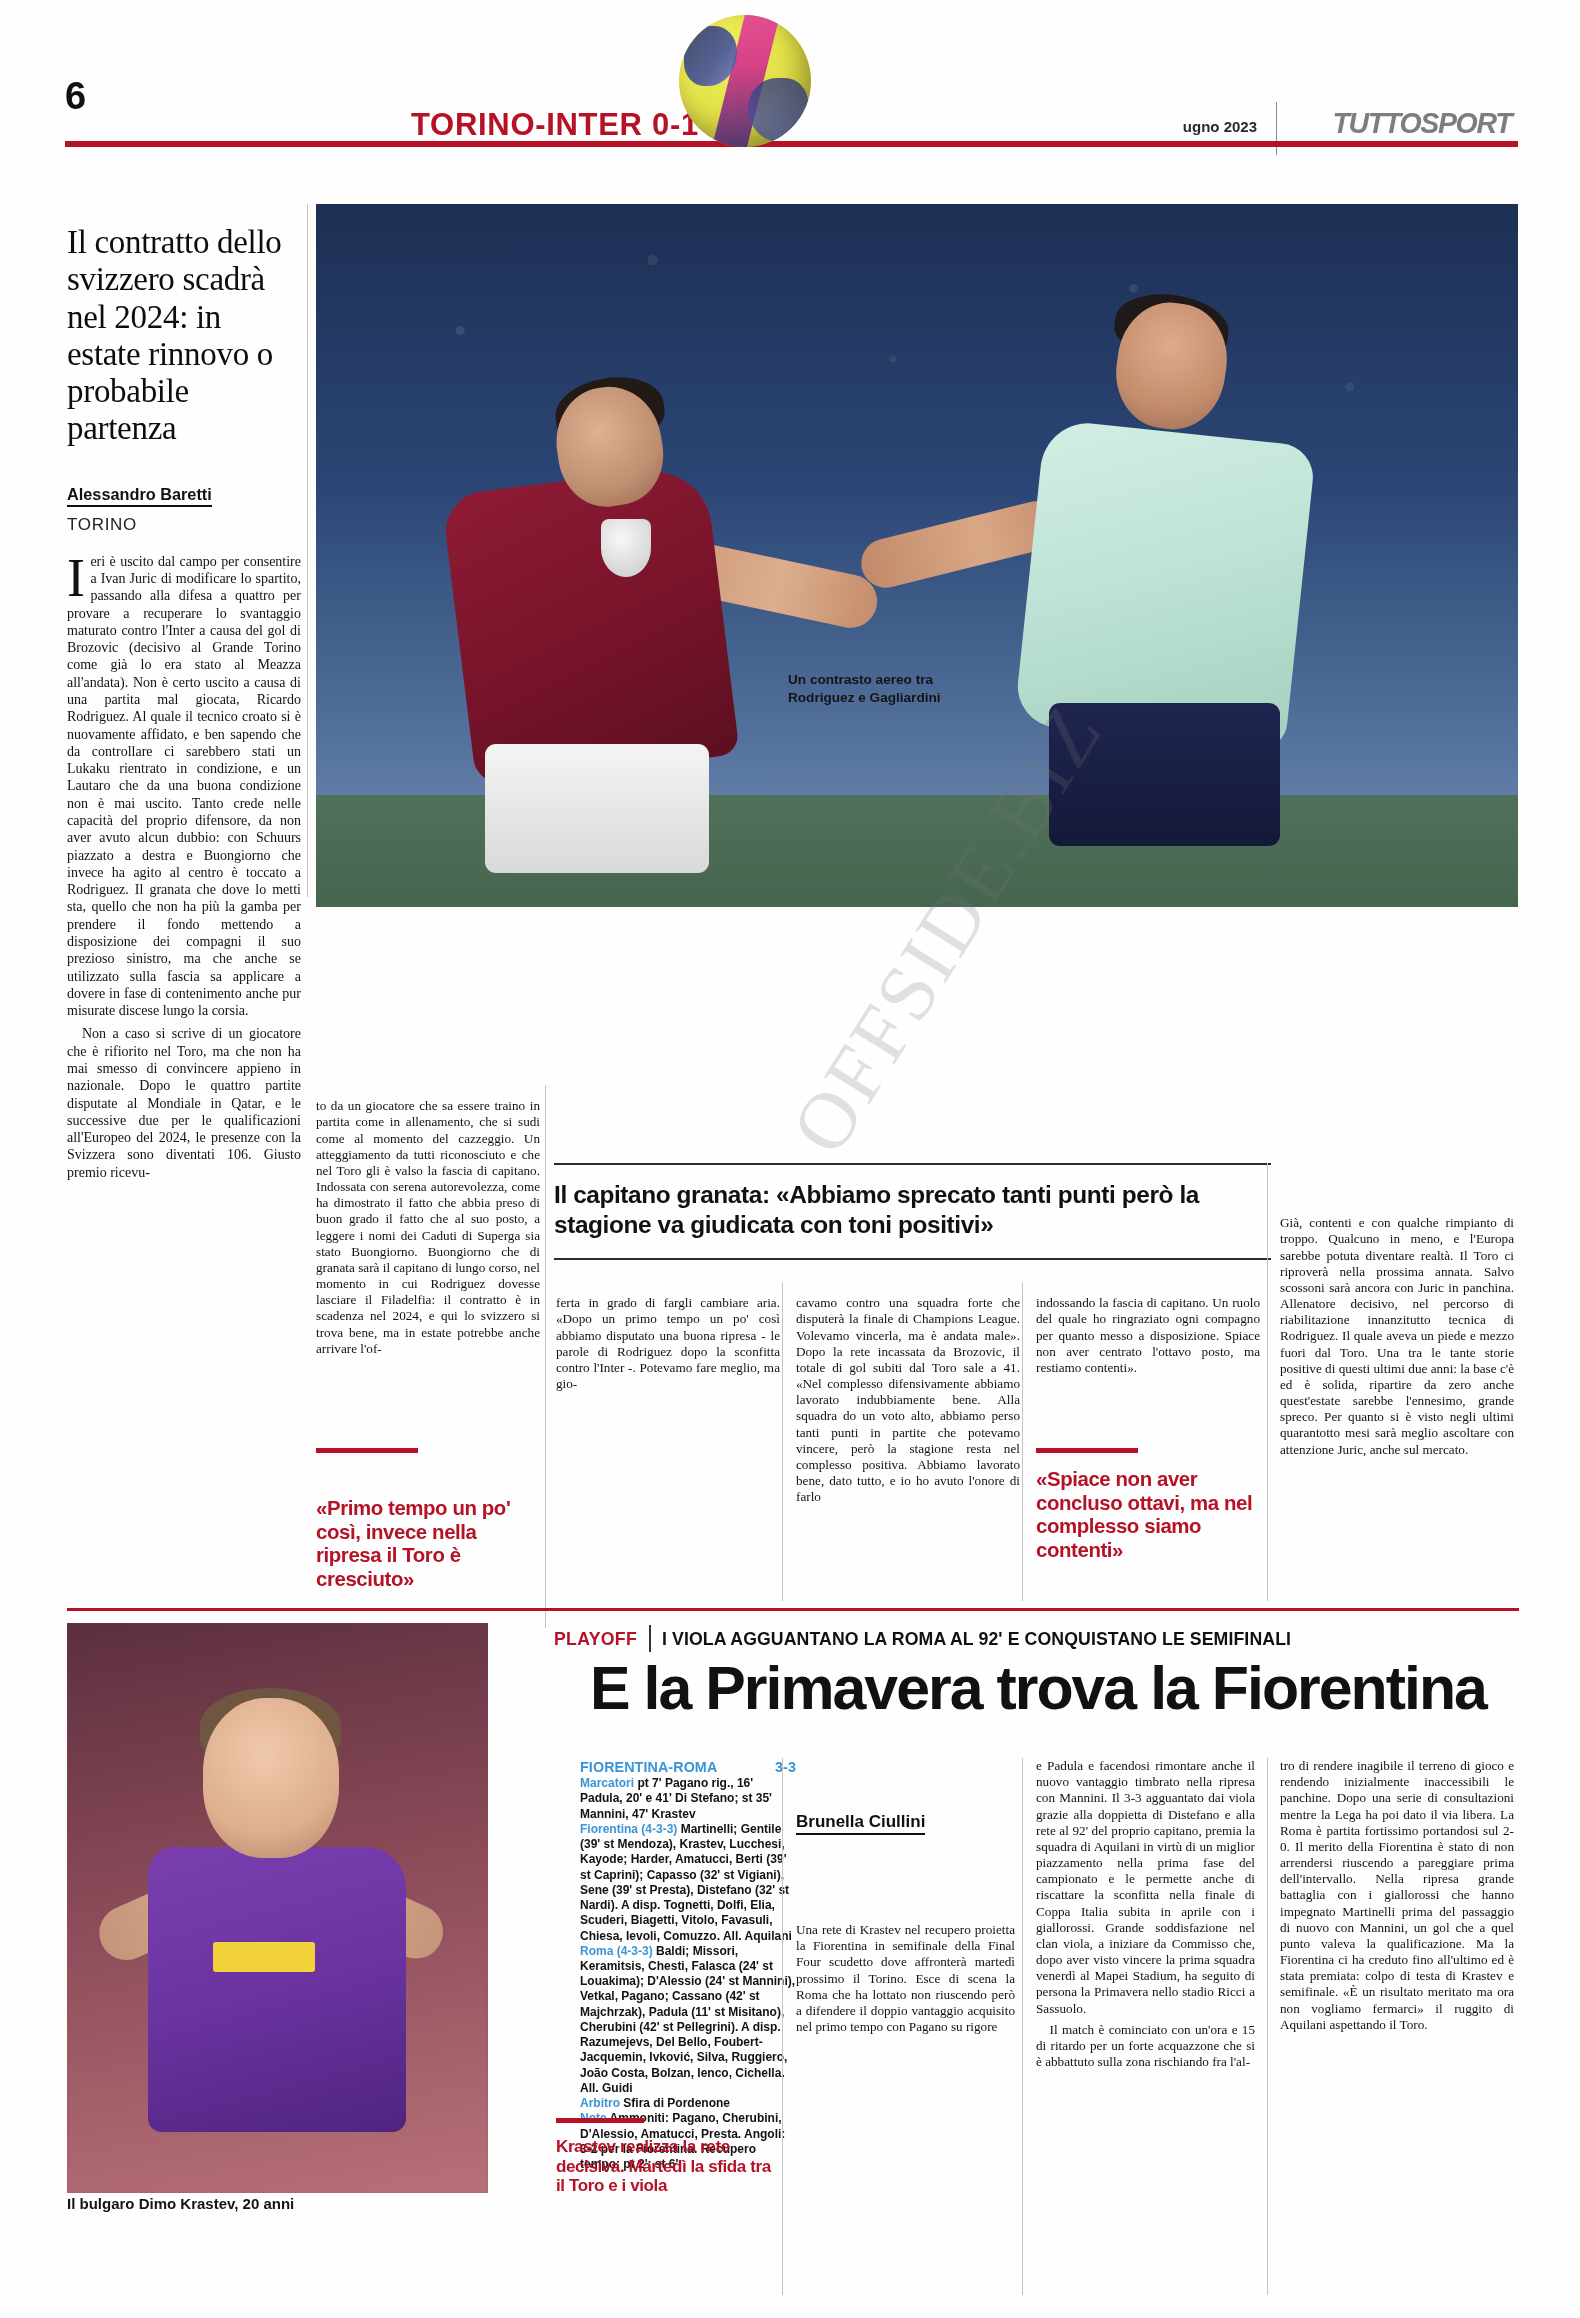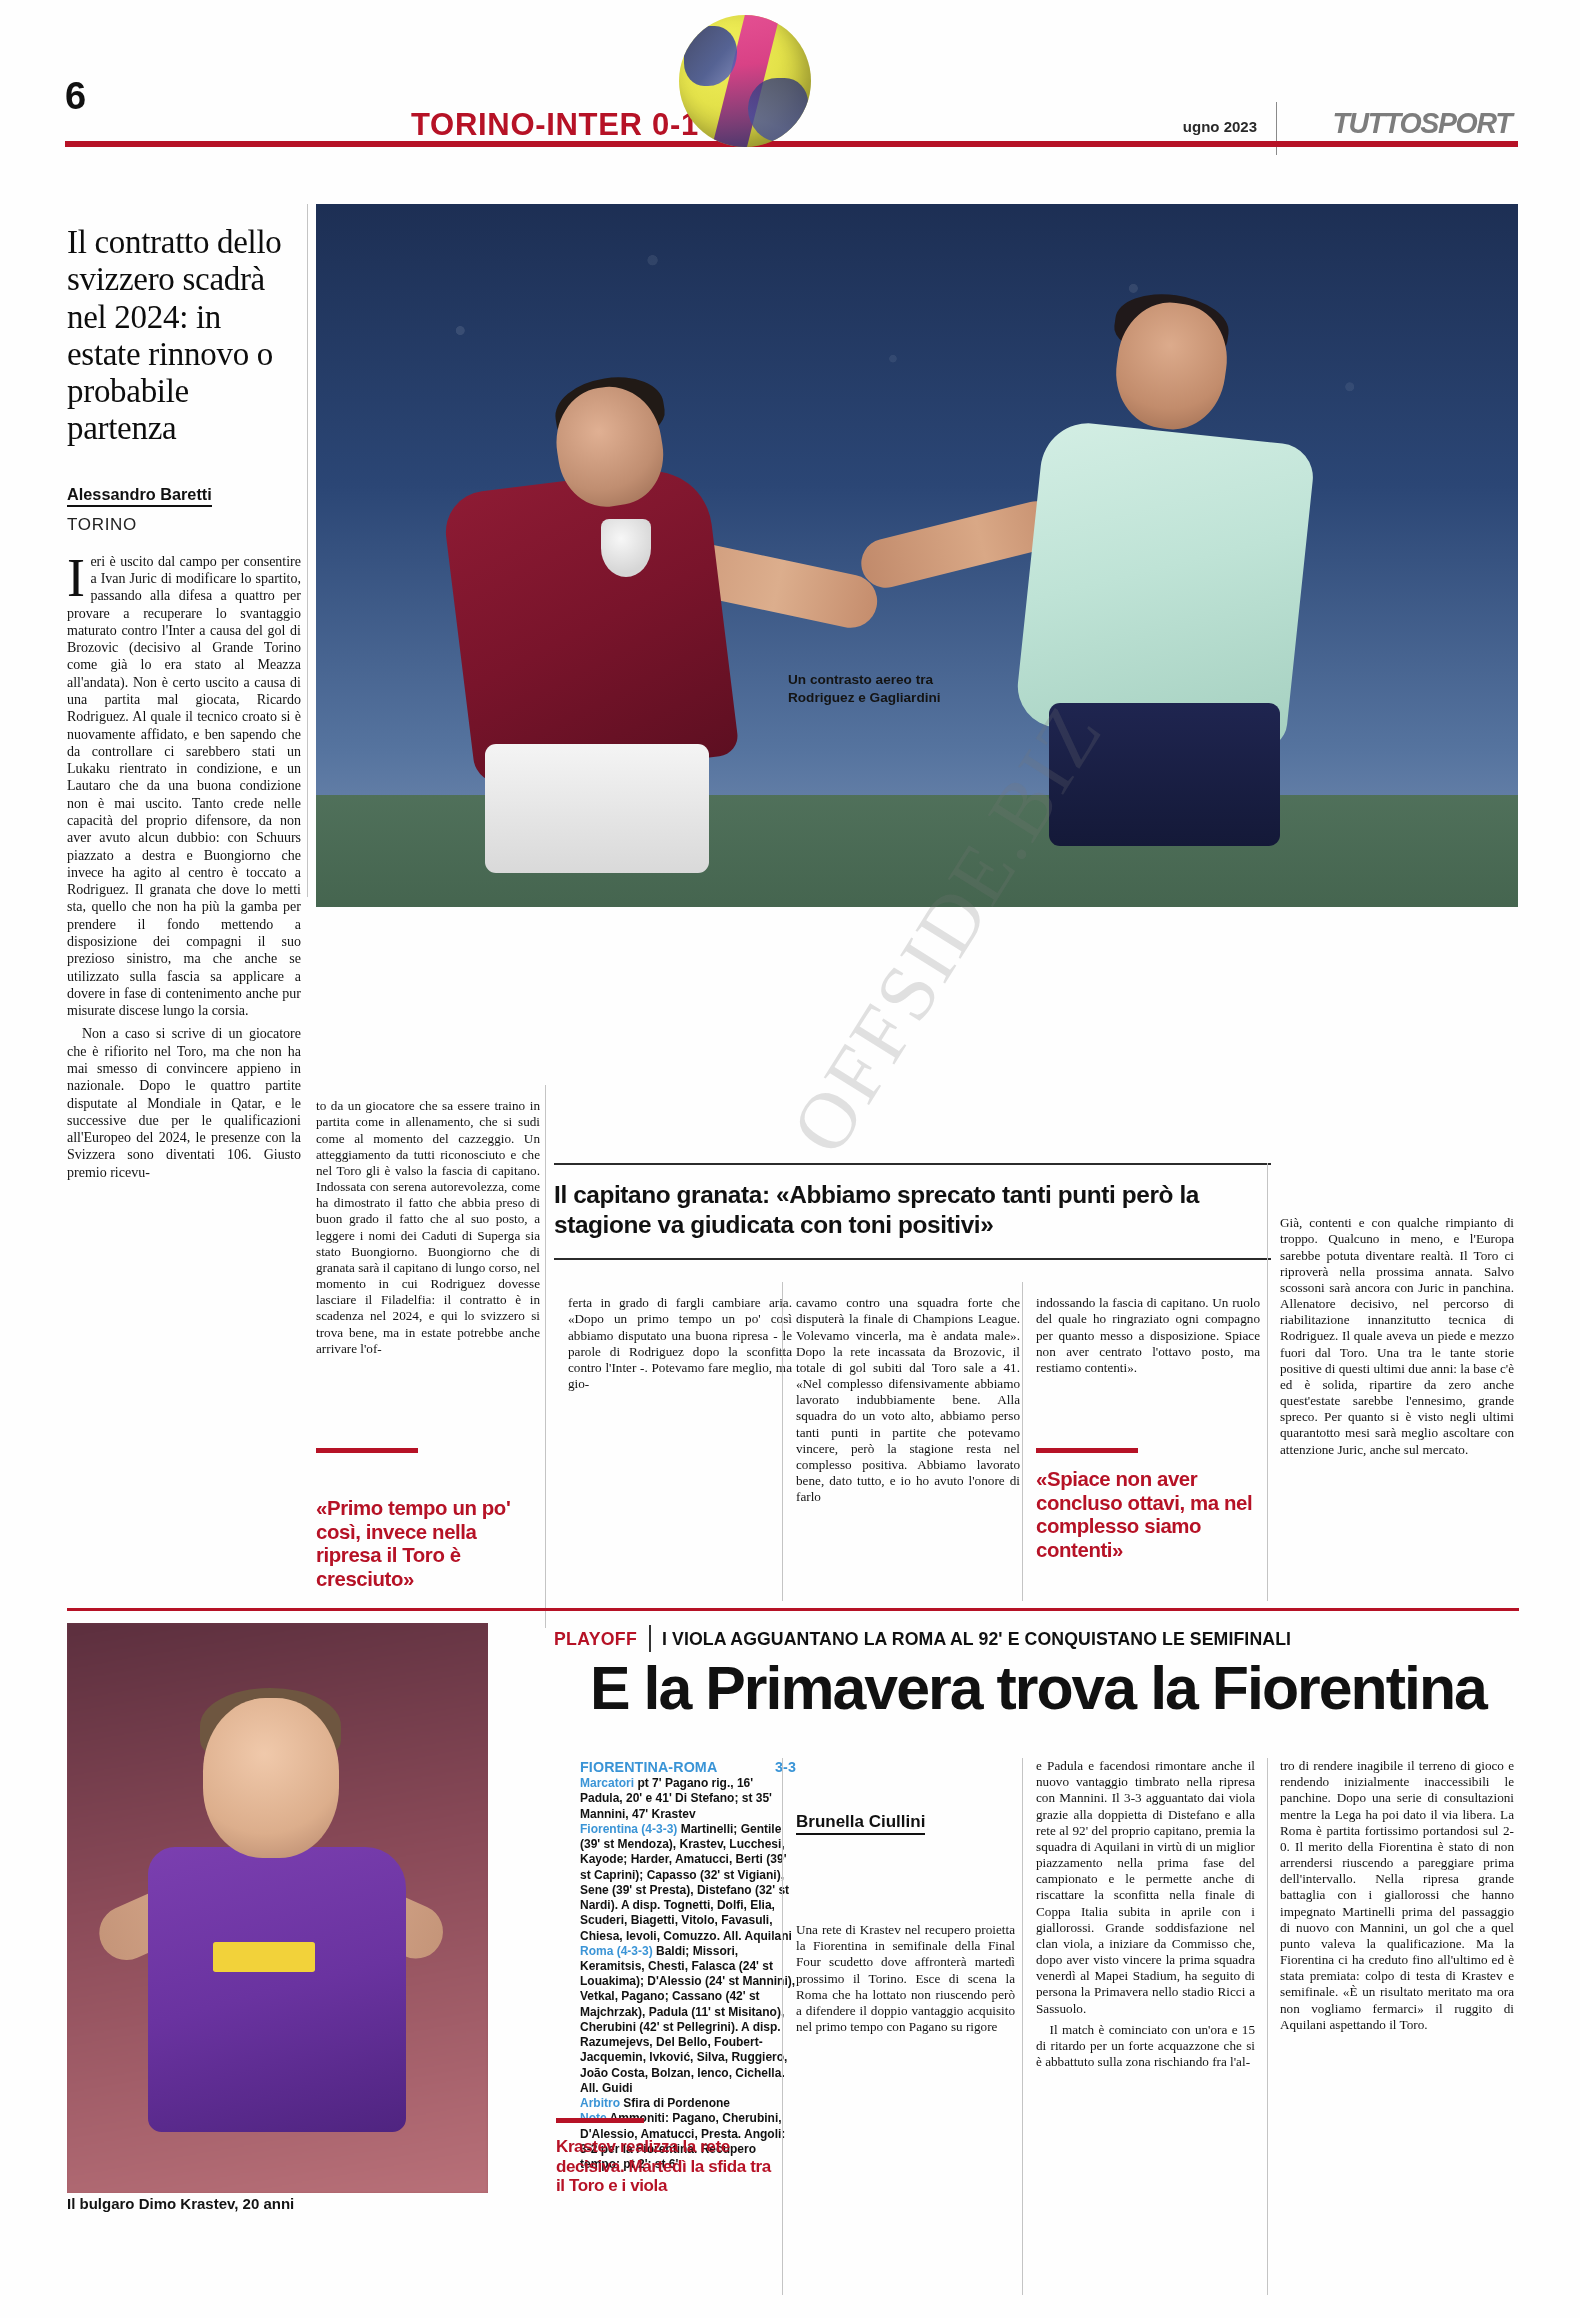--- a/index.html
+++ b/index.html
@@ -620,7 +620,7 @@
   </div>
   <div class="vdiv" style="left:545px; top:1085px; height:543px;"></div>
 
-  <div class="mcol" style="left:568px; top:1282px; width:224px;">
+  <div class="mcol" style="left:556px; top:1282px; width:224px;">
     <div class="body-serif">
         <p>ferta in grado di fargli cambiare aria. «Dopo un primo tempo un po' così abbiamo disputato una buona ripresa - le parole di Rodriguez dopo la sconfitta contro l'Inter -. Potevamo fare meglio, ma gio-</p>
       </div>

